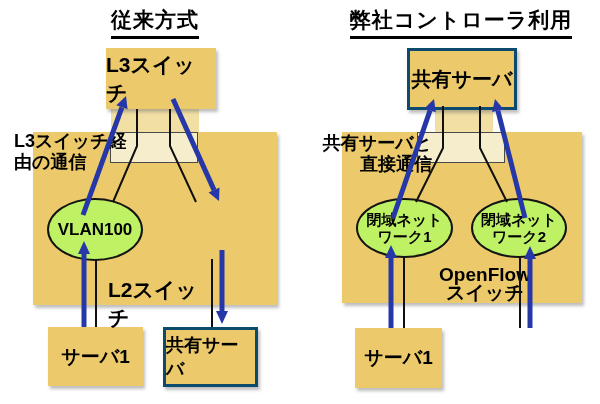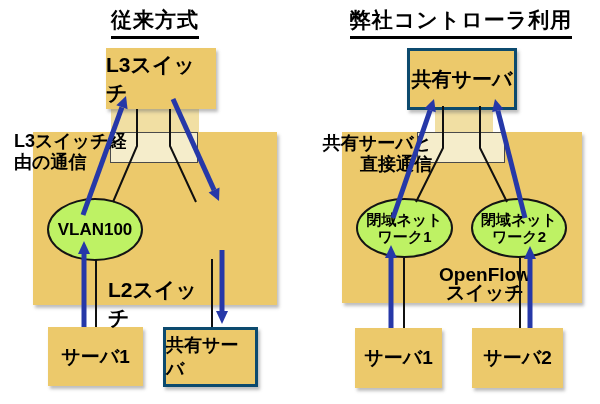--- a/index.html
+++ b/index.html
@@ -98,9 +98,6 @@
   <div class="box" style="left:355px;top:328px;width:87px;height:60px;font-size:19px;">
     <span>サーバ1</span>
   </div>
-  <div class="box" style="left:472px;top:328px;width:91px;height:60px;font-size:19px;">
-    <span>サーバ2</span>
-  </div>
 
   <svg class="overlay" width="600" height="404" viewBox="0 0 600 404">
 

